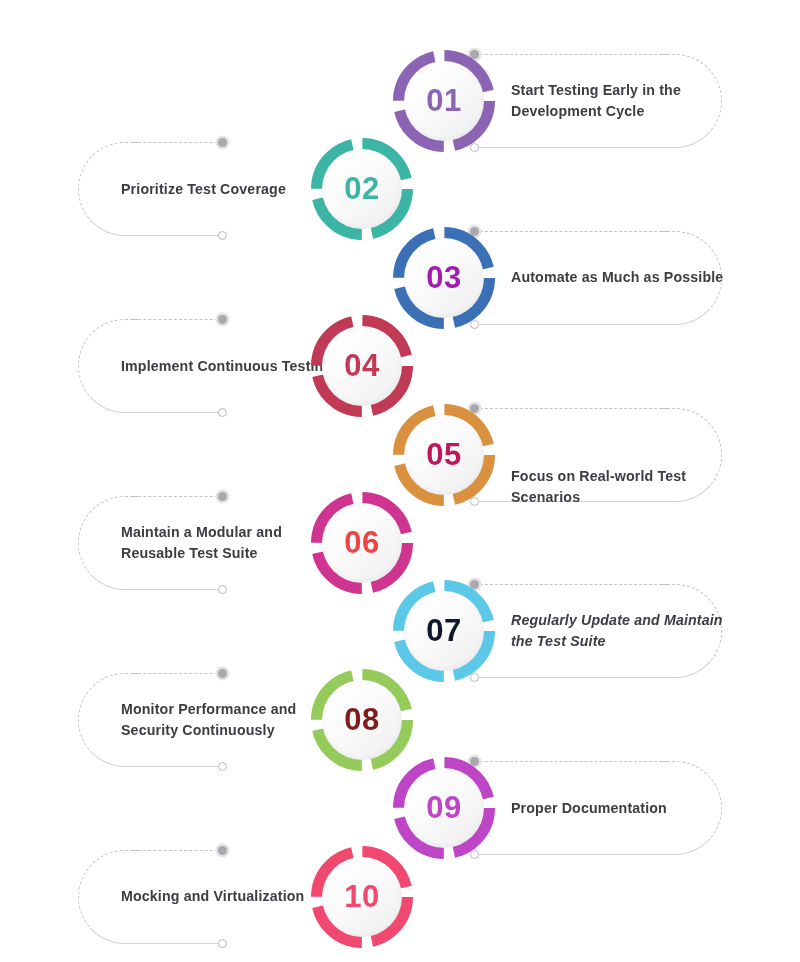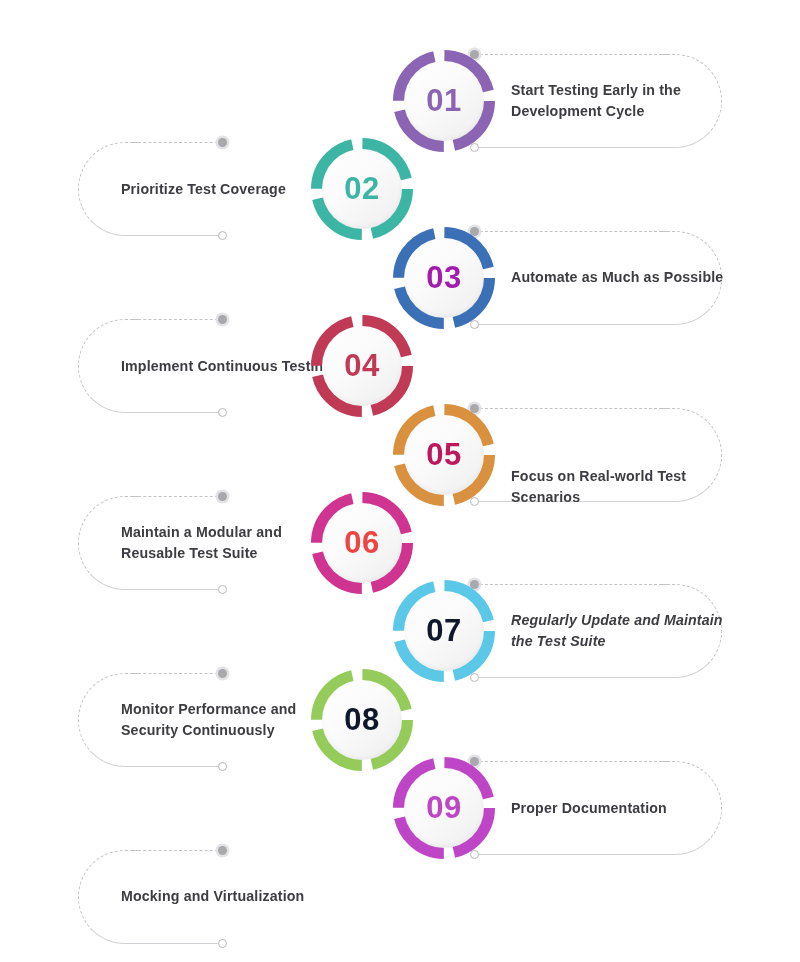--- a/index.html
+++ b/index.html
@@ -275,7 +275,7 @@
       <circle cx="54" cy="54" r="45" fill="none" stroke="#94CB5B" stroke-width="12" stroke-dasharray="60.68583470577035 10" stroke-dashoffset="35.34291735288517" stroke-linecap="butt" transform="rotate(-45 54 54)"></circle>
     </svg>
       <div class="disc"></div>
-      <div class="num" style="color: #0f172a;">08</div>
+      <div class="num" style="color: #7f1d1d;">08</div>
     </div>
     <div class="label left" style="left: 121px; top: 698.8px;">Monitor Performance and Security Continuously</div>
     <div class="capsule" style="left: 475px; top: 761.2px; width: 247px;">

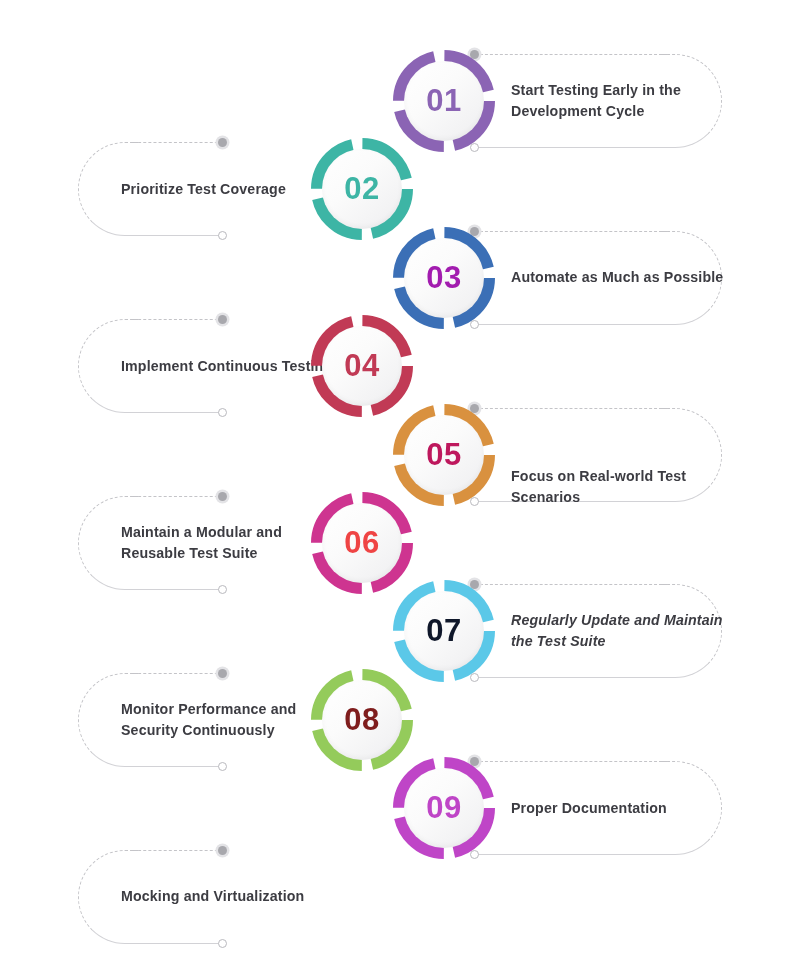--- a/index.html
+++ b/index.html
@@ -304,6 +304,13 @@
     </div>
     <div class="dot-filled" style="left: 218px; top: 845.6px;"></div>
     <div class="dot-open" style="left: 218px; top: 938.6px;"></div>
+    <div class="node" style="left: 308px; top: 842.6px;">
+      <svg viewBox="0 0 108 108" aria-hidden="true">
+      <circle cx="54" cy="54" r="45" fill="none" stroke="#F0486E" stroke-width="12" stroke-dasharray="60.68583470577035 10" stroke-dashoffset="35.34291735288517" stroke-linecap="butt" transform="rotate(-45 54 54)"></circle>
+    </svg>
+      <div class="disc"></div>
+      <div class="num" style="color: rgb(240, 72, 110);">10</div>
+    </div>
     <div class="label left" style="left: 121px; top: 886.1px;">Mocking and Virtualization</div>
   </div>
 

